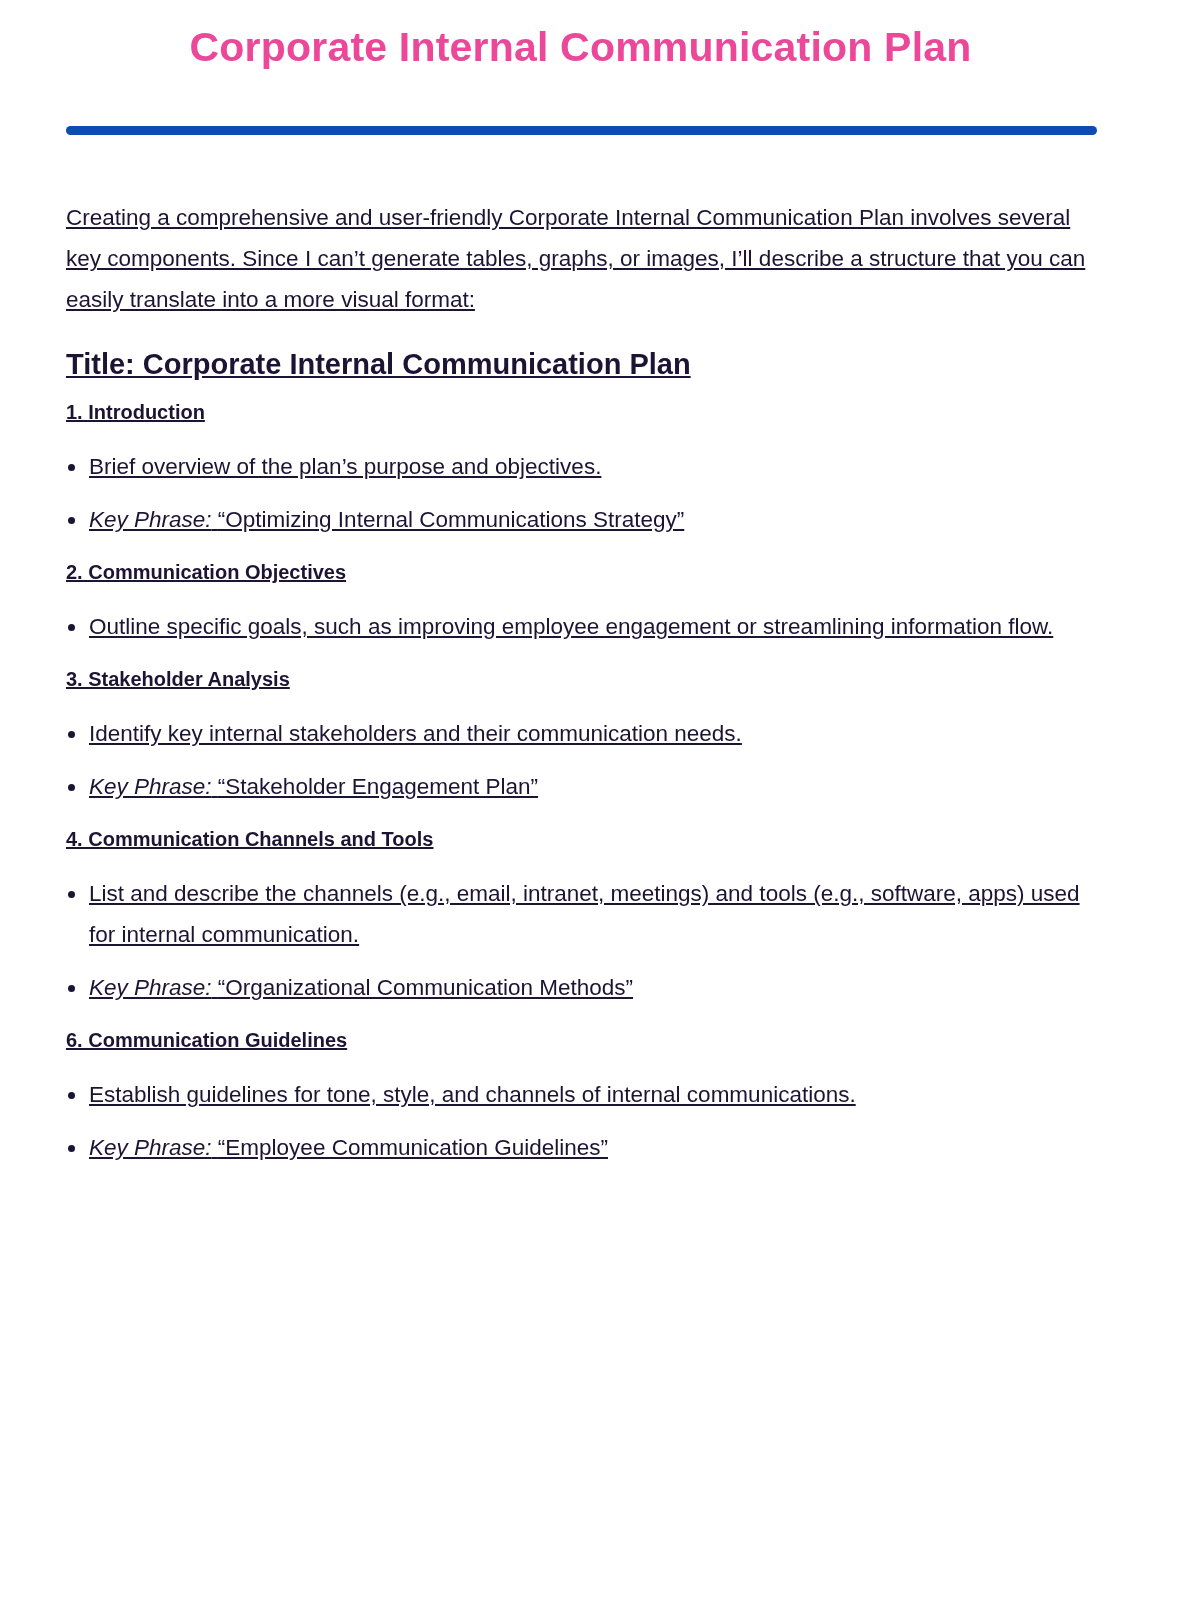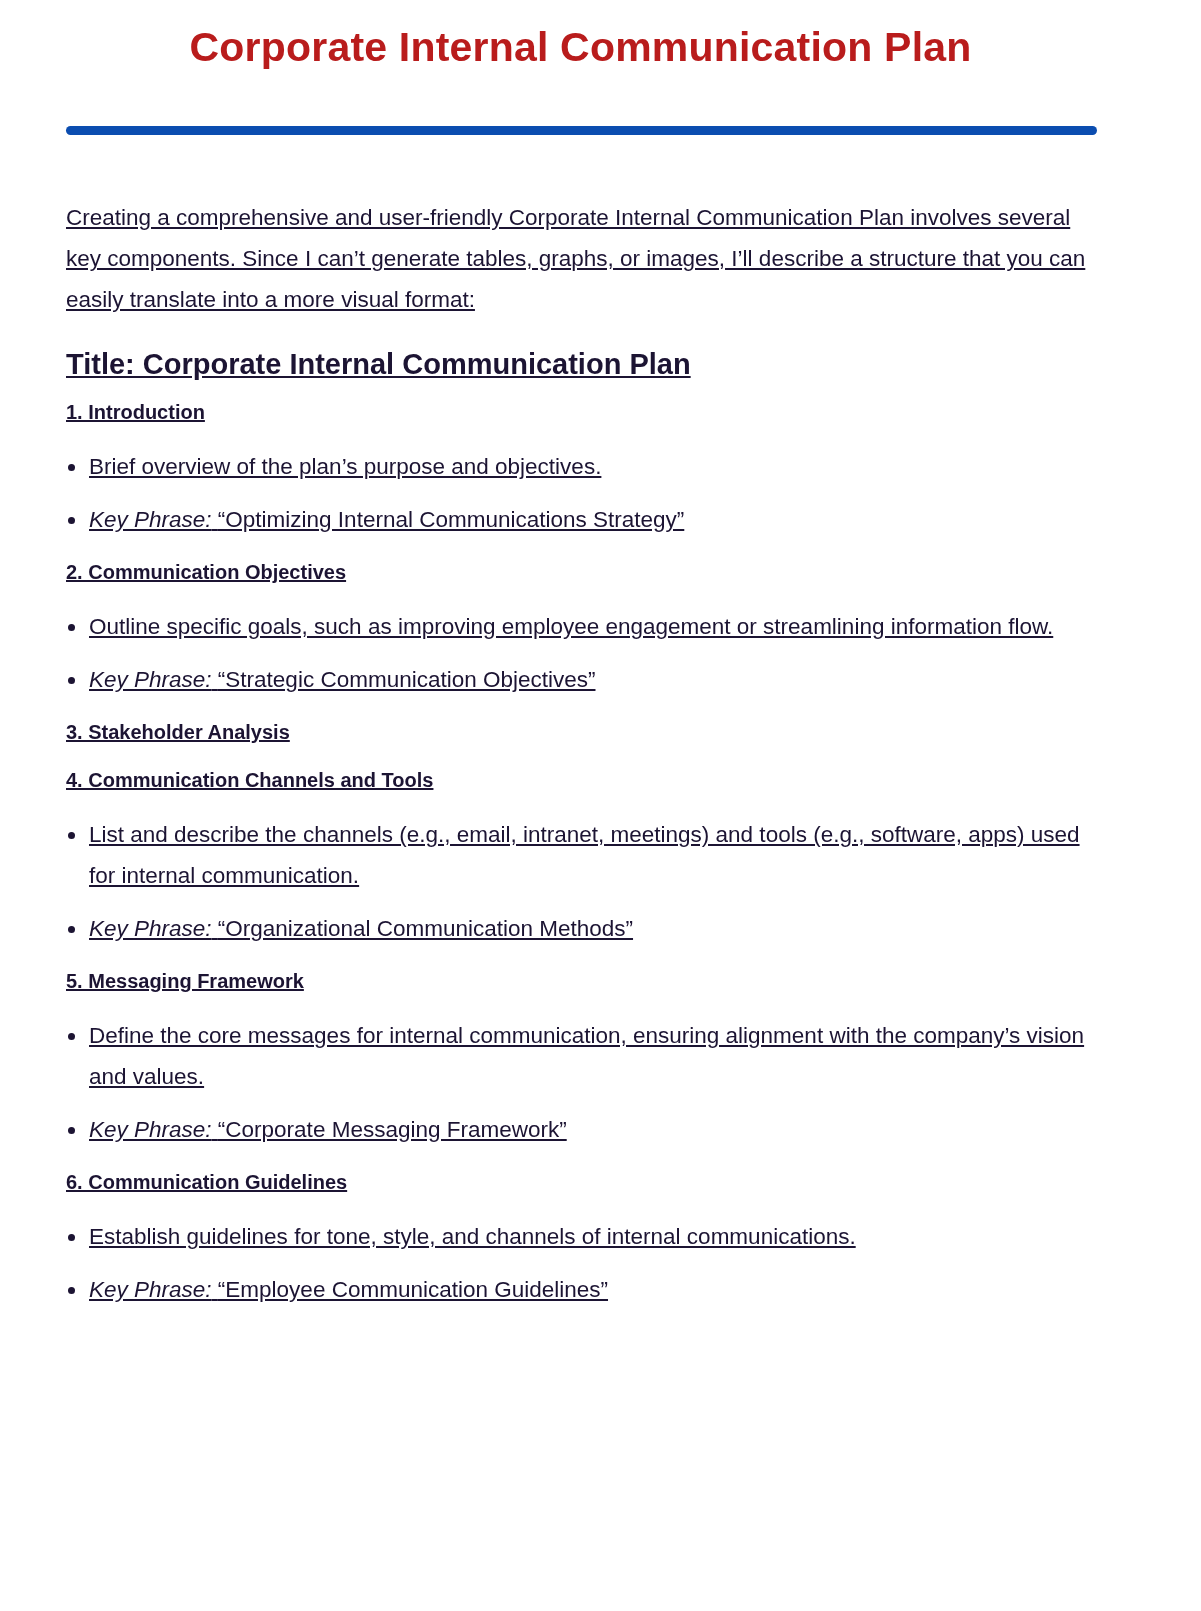--- a/index.html
+++ b/index.html
@@ -17,7 +17,7 @@
       text-align: center;
       font-size: 41px;
       font-weight: 700;
-      color: #b91c1c;
+      color: #ec4899;
       margin: 0;
       letter-spacing: 0.2px;
     }

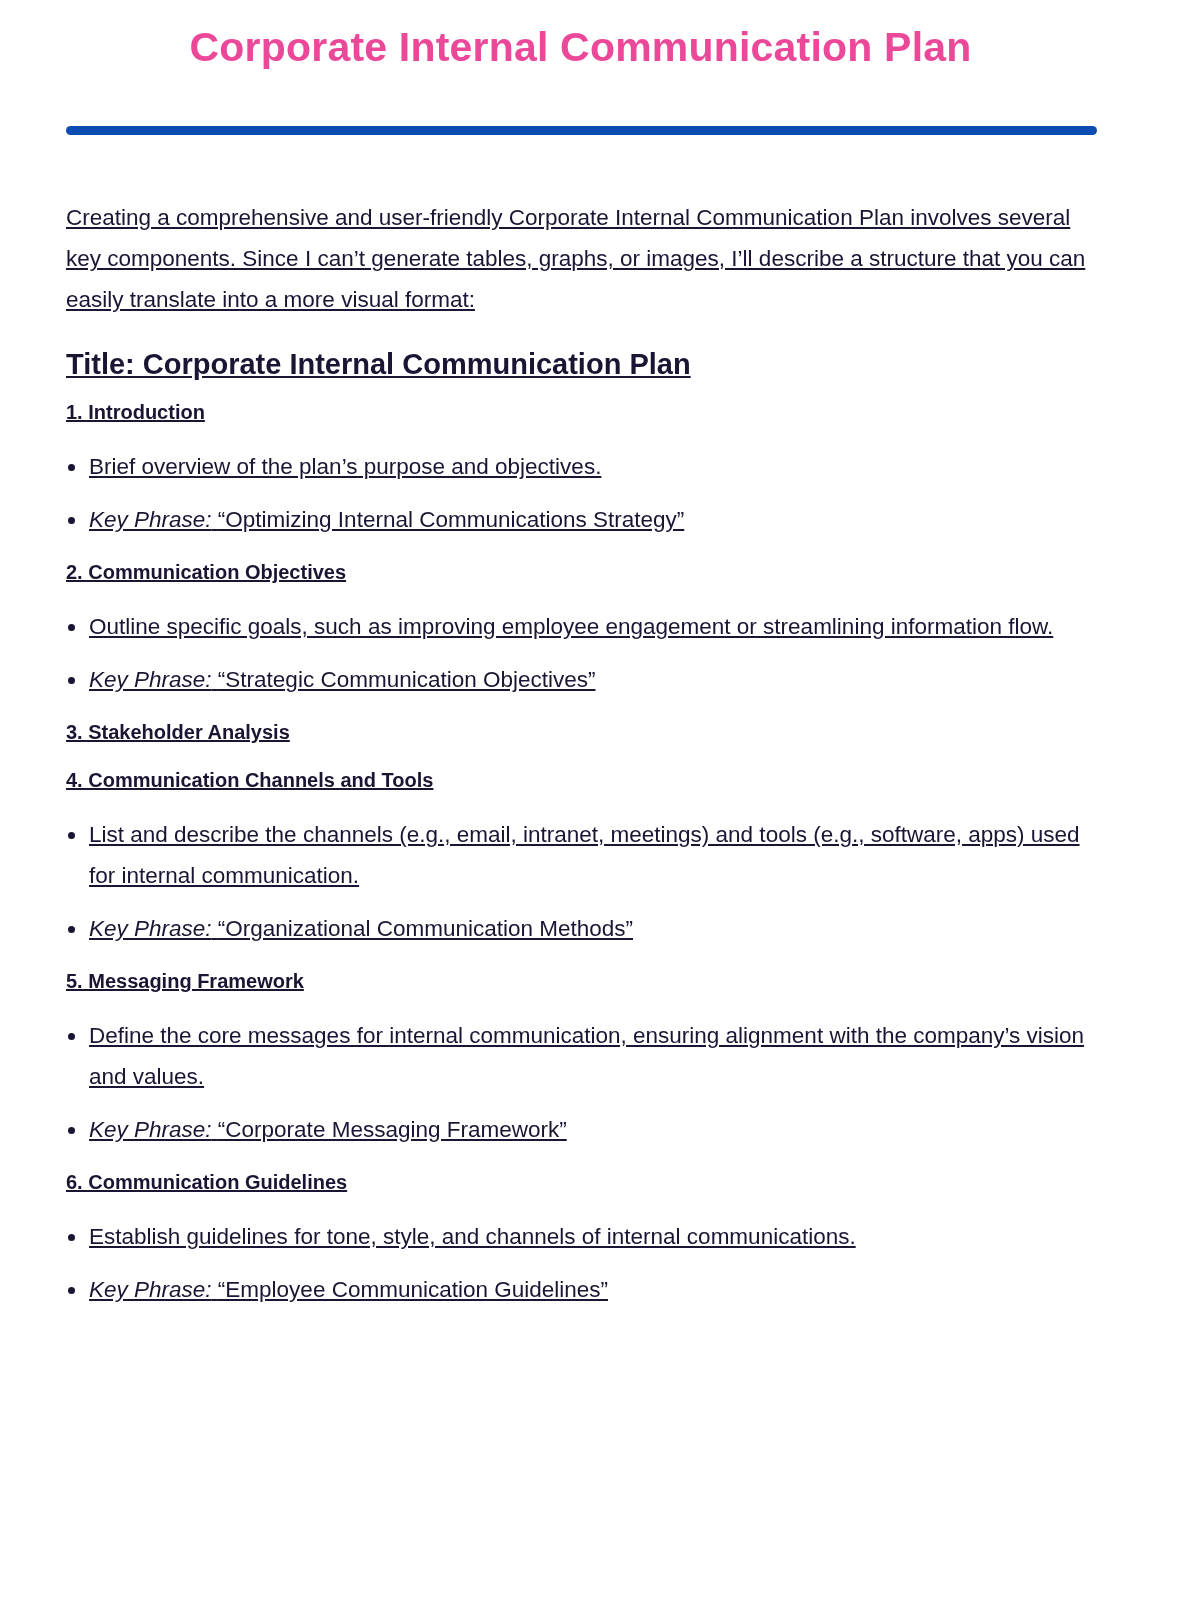--- a/index.html
+++ b/index.html
@@ -95,7 +95,6 @@
       <h3 class="section-heading">2. Communication Objectives</h3>
       <ul class="bullets">
         <li>Outline specific goals, such as improving employee engagement or streamlining information flow.</li>
-        <li><span class="kp-label">Key Phrase:</span> <span>“Strategic Communication Objectives”</span></li>
       </ul>
     </div>
 

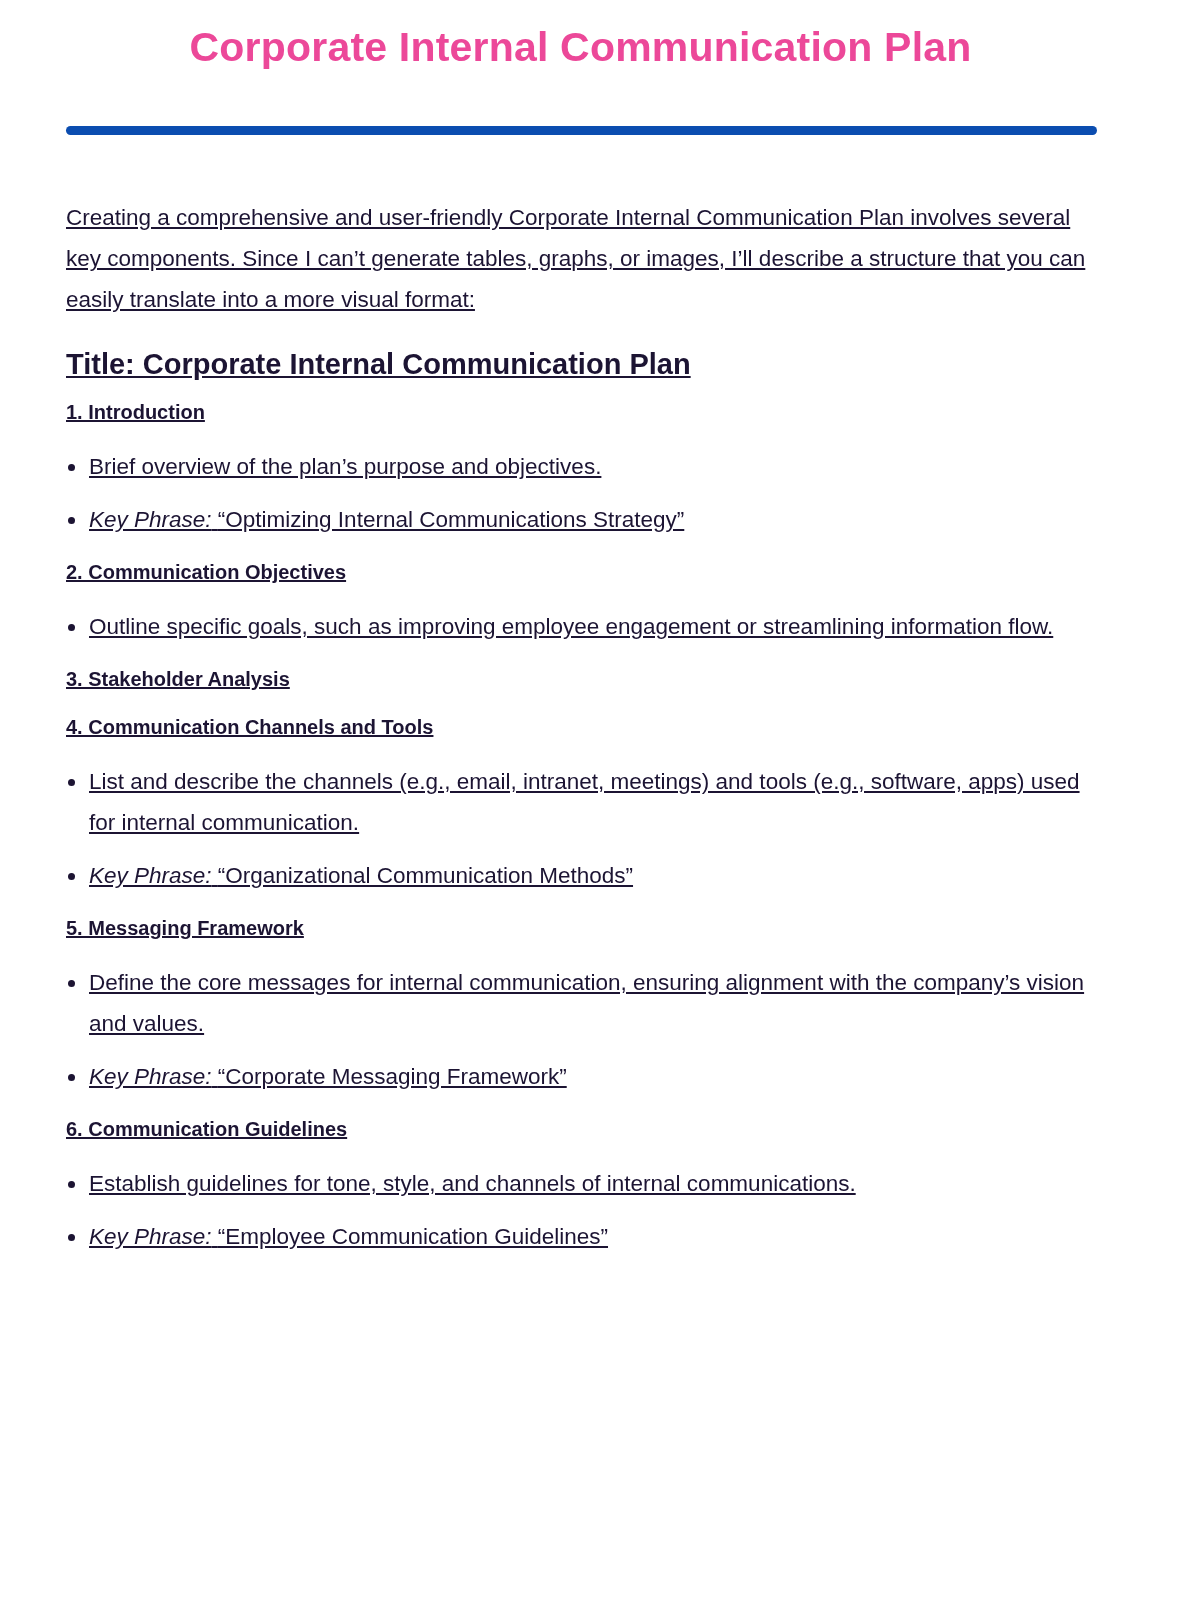--- a/index.html
+++ b/index.html
@@ -100,6 +100,10 @@
 
     <div>
       <h3 class="section-heading">3. Stakeholder Analysis</h3>
+      <ul class="bullets">
+        <li>Identify key internal stakeholders and their communication needs.</li>
+        <li><span class="kp-label">Key Phrase:</span> <span>“Stakeholder Engagement Plan”</span></li>
+      </ul>
     </div>
 
     <div>

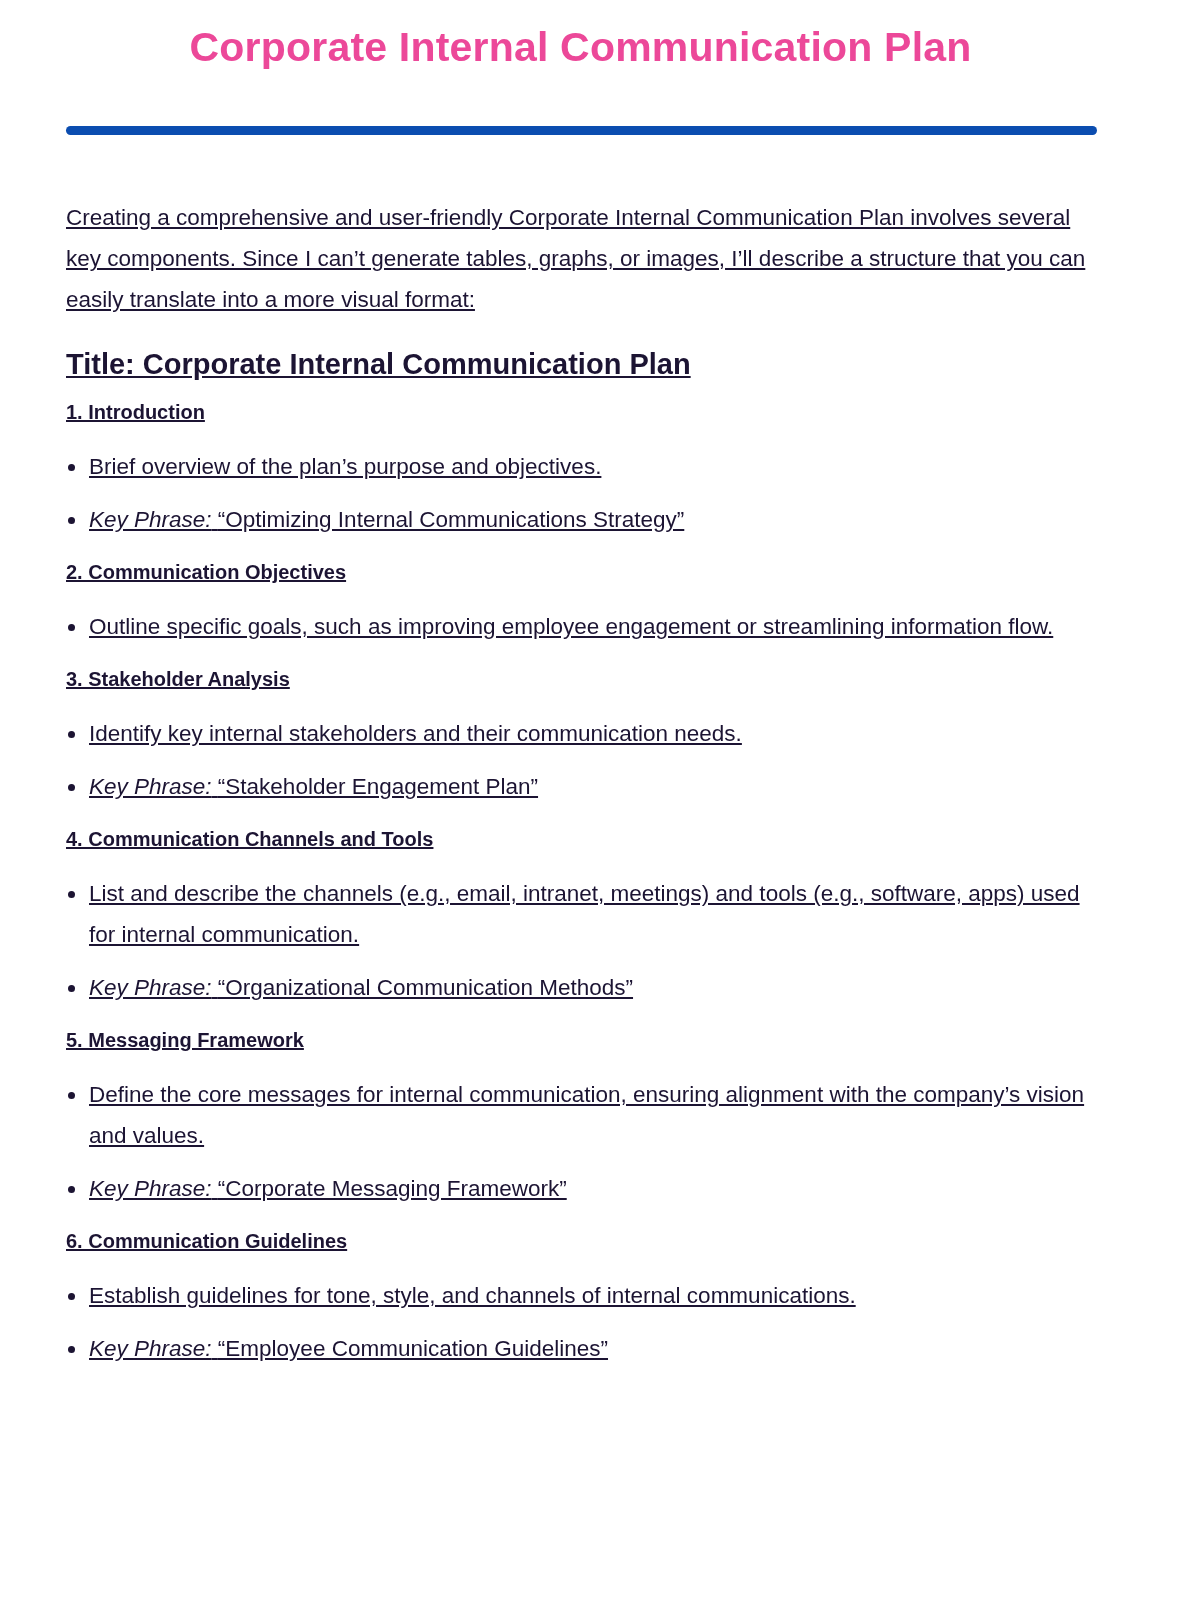--- a/index.html
+++ b/index.html
@@ -114,13 +114,6 @@
       </ul>
     </div>
 
-    <div>
-      <h3 class="section-heading">5. Messaging Framework</h3>
-      <ul class="bullets">
-        <li>Define the core messages for internal communication, ensuring alignment with the company’s vision and values.</li>
-        <li><span class="kp-label">Key Phrase:</span> <span>“Corporate Messaging Framework”</span></li>
-      </ul>
-    </div>
 
     <div>
       <h3 class="section-heading">6. Communication Guidelines</h3>

